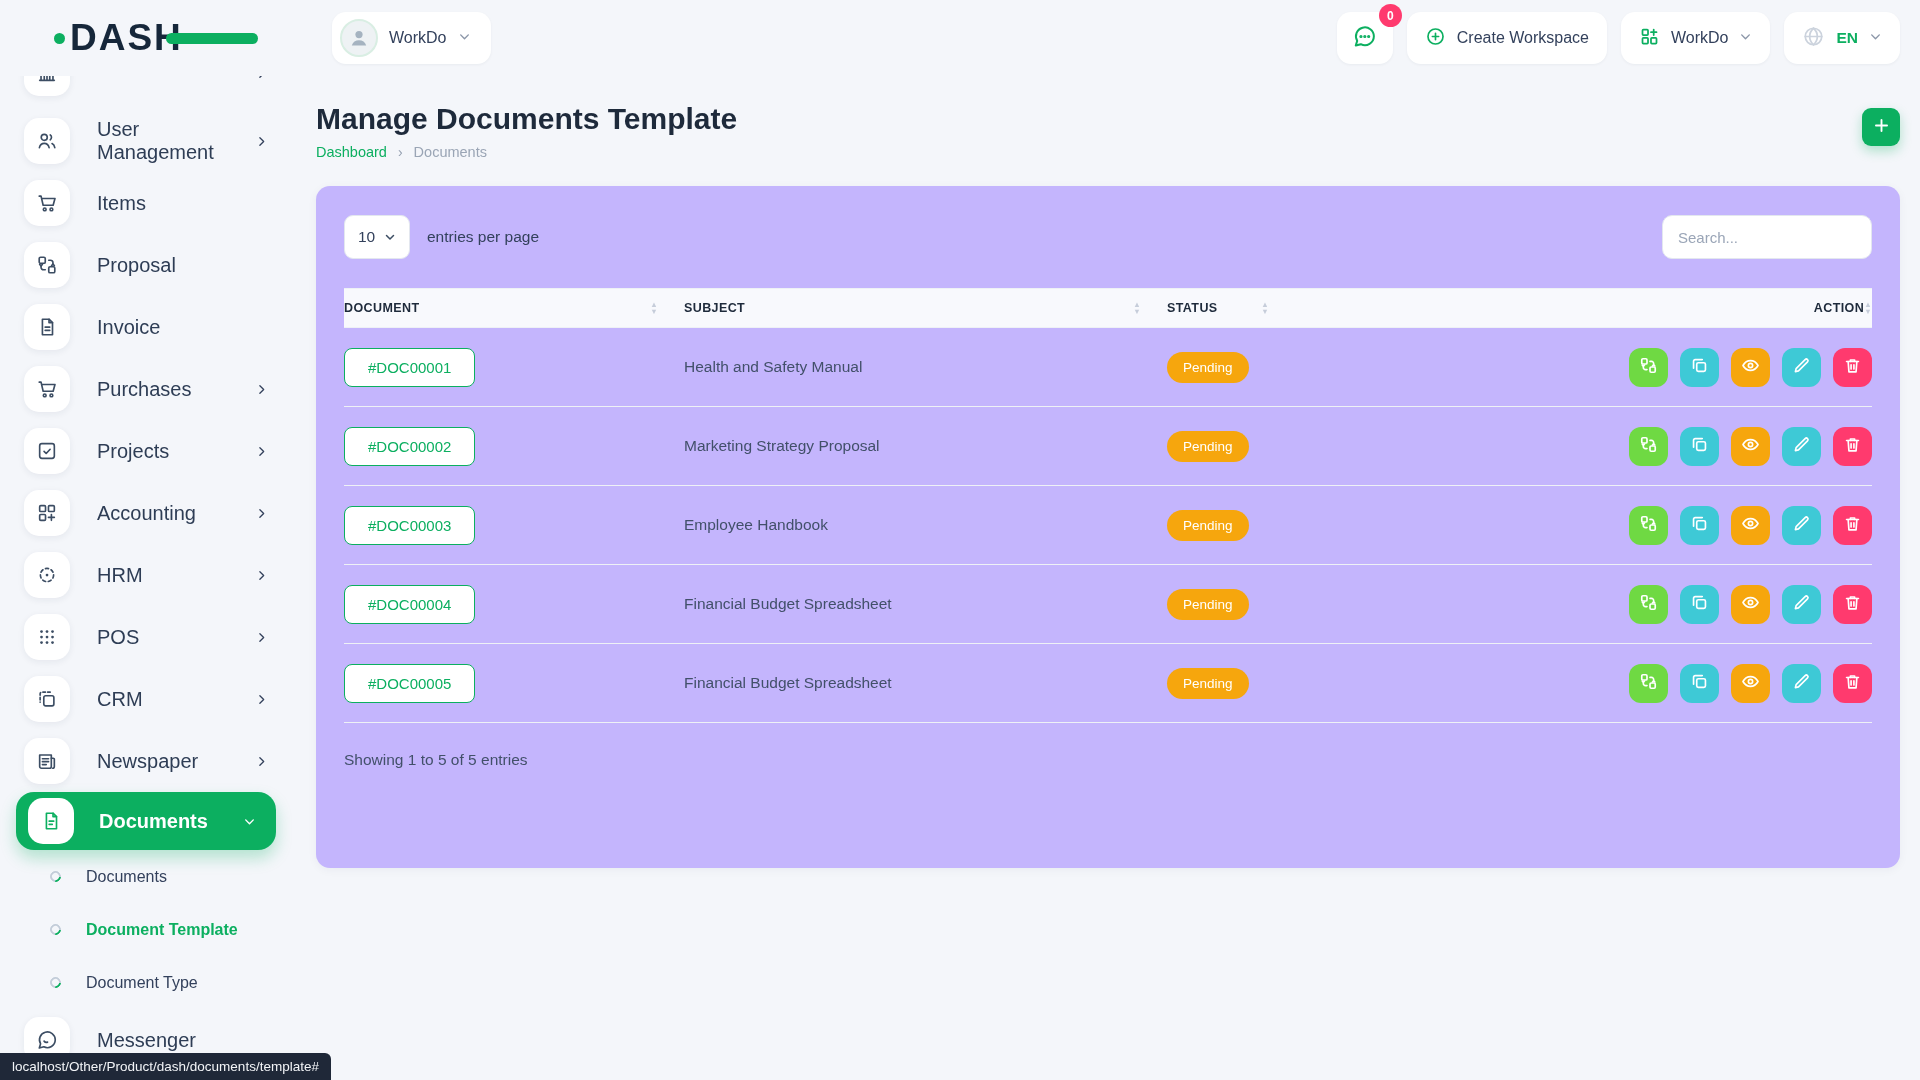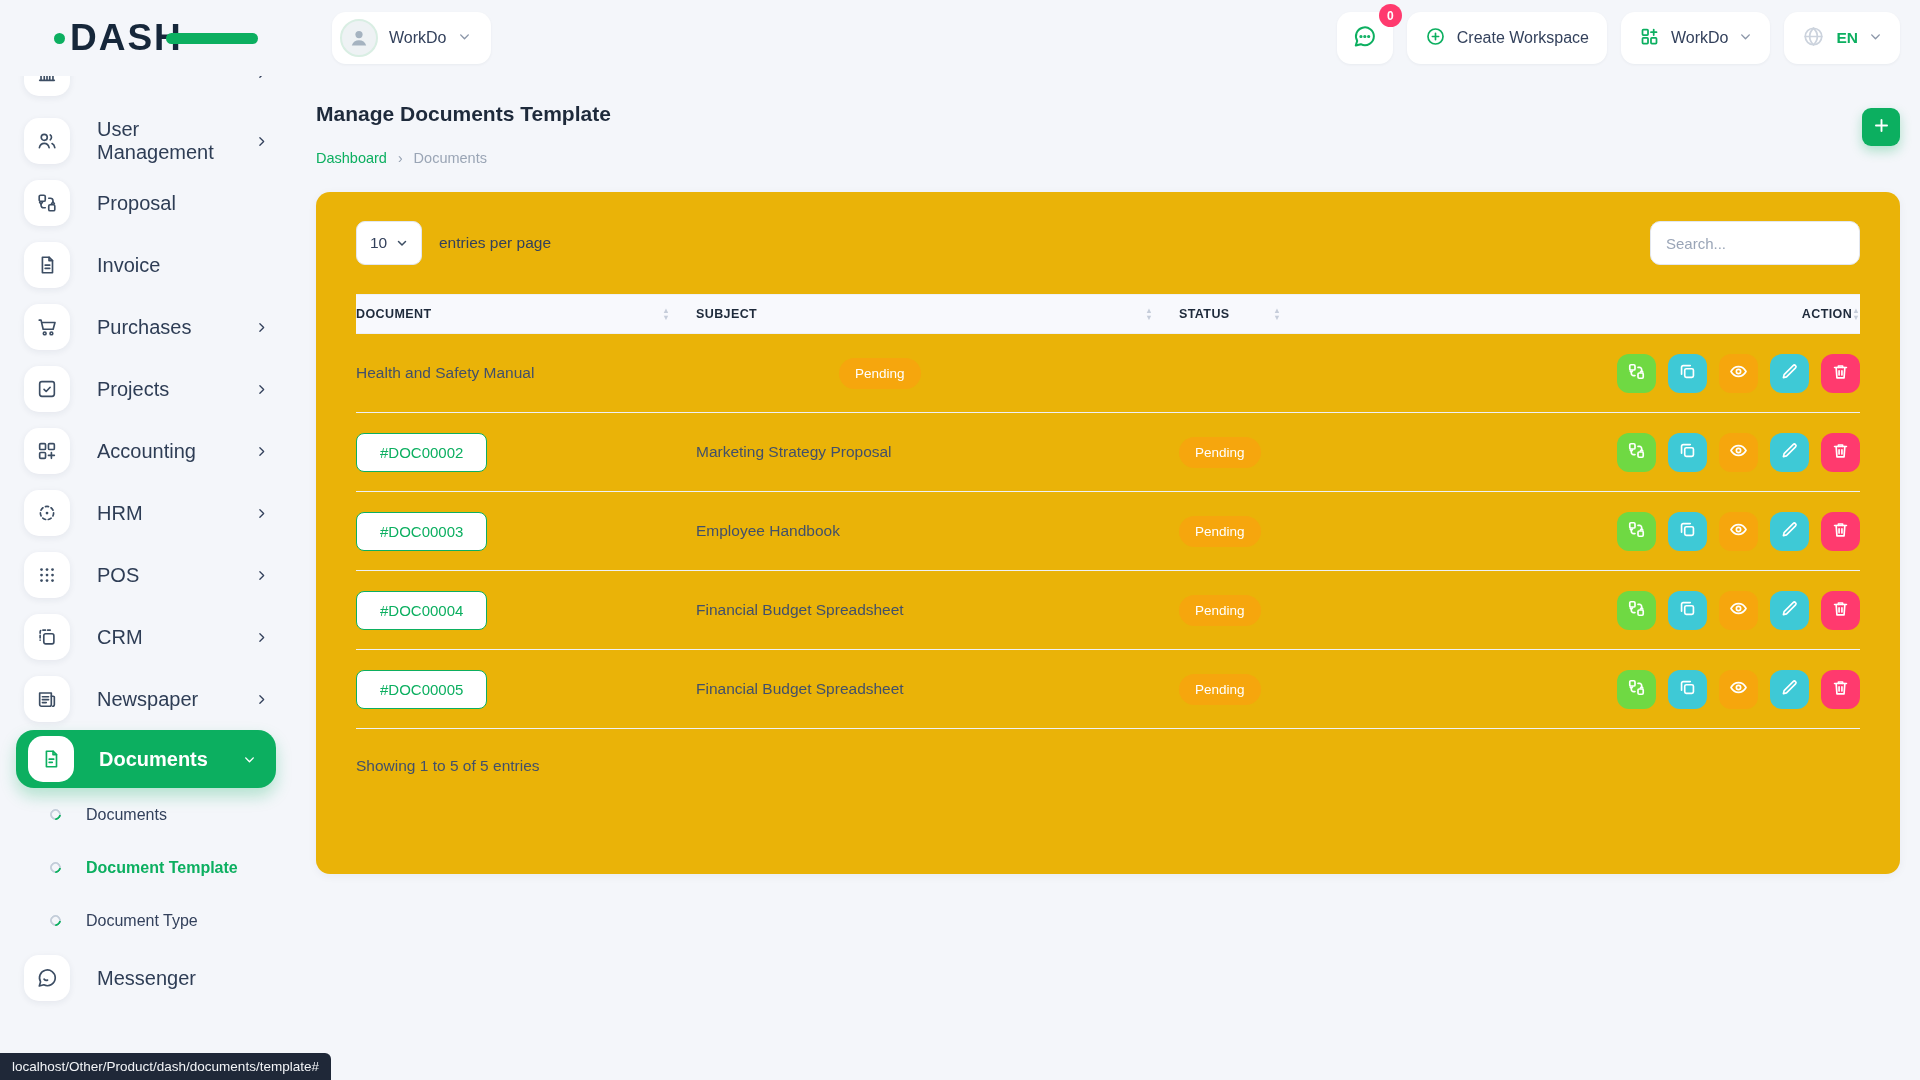--- a/index.html
+++ b/index.html
@@ -44,7 +44,7 @@
   
   .main { position:absolute; left:316px; top:76px; right:20px; }
   .page-head { display:flex; align-items:flex-start; margin-top:26px; }
-  .page-title { font-size:21px; font-weight:700; color:#1e2a3b; margin-bottom:24px; }
+  .page-title { font-size:30px; font-weight:700; color:#1e2a3b; margin-bottom:8px; }
   .breadcrumb { display:flex; align-items:center; gap:11px; font-size:14.5px; }
   .crumb-link { color:#0caf60; cursor:pointer; text-decoration:none; }
   .crumb-sep { color:#95a0b1; font-size:14px; }

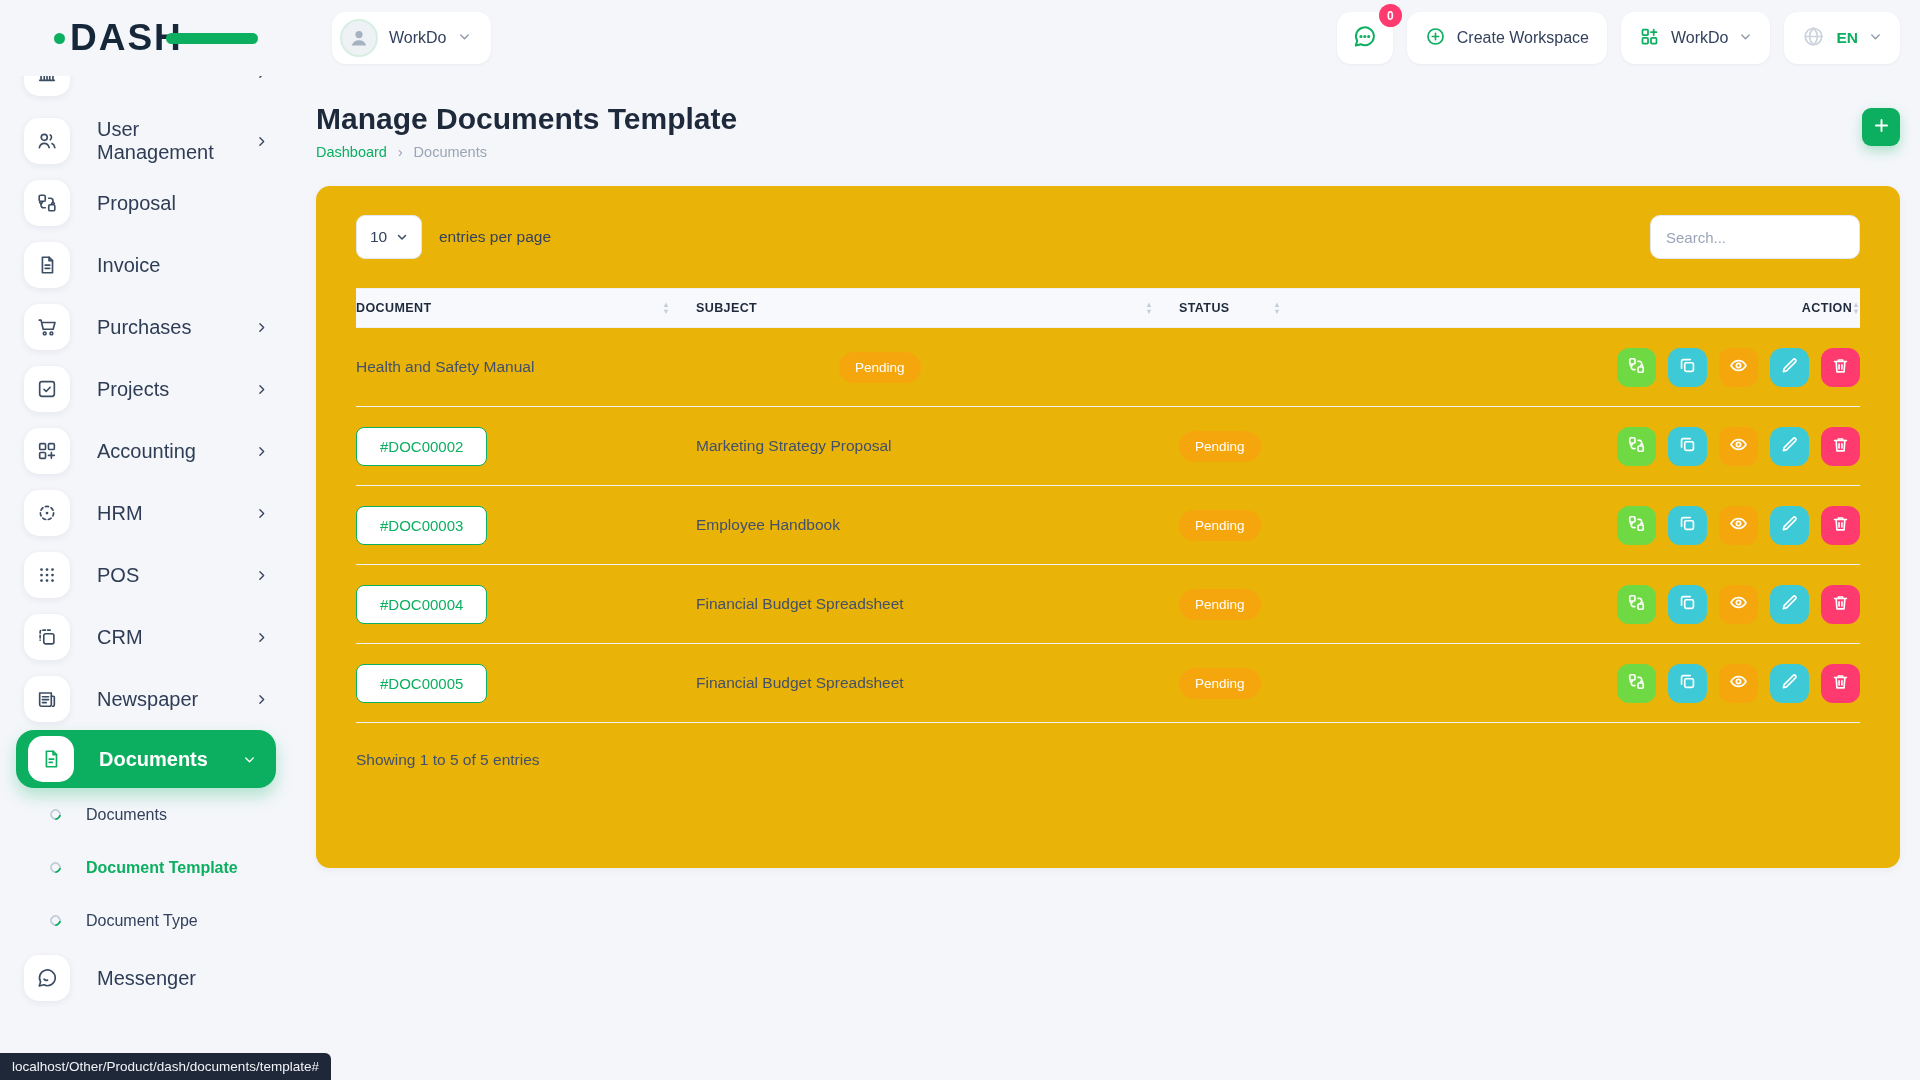--- a/index.html
+++ b/index.html
@@ -176,6 +176,16 @@
         <div class="side-item">
           <span class="icon-box">
             <svg viewBox="0 0 24 24" fill="none" stroke="currentColor" stroke-width="1.8" stroke-linecap="round" stroke-linejoin="round">
+              <circle cx="9.5" cy="19" r="1.5"></circle>
+              <circle cx="16.8" cy="19" r="1.5"></circle>
+              <path d="M3.5 4.5h2l2.3 10h10.9l2-7.4H6.2"></path>
+            </svg>
+          </span>
+          <span>Items</span>
+        </div>
+        <div class="side-item">
+          <span class="icon-box">
+            <svg viewBox="0 0 24 24" fill="none" stroke="currentColor" stroke-width="1.8" stroke-linecap="round" stroke-linejoin="round">
               <rect x="3.5" y="3.5" width="6.6" height="6.6" rx="1.5"></rect>
               <rect x="13.9" y="13.9" width="6.6" height="6.6" rx="1.5"></rect>
               <path d="M10.1 17.2H8.2a2.7 2.7 0 0 1-2.7-2.7v-1.6"></path>

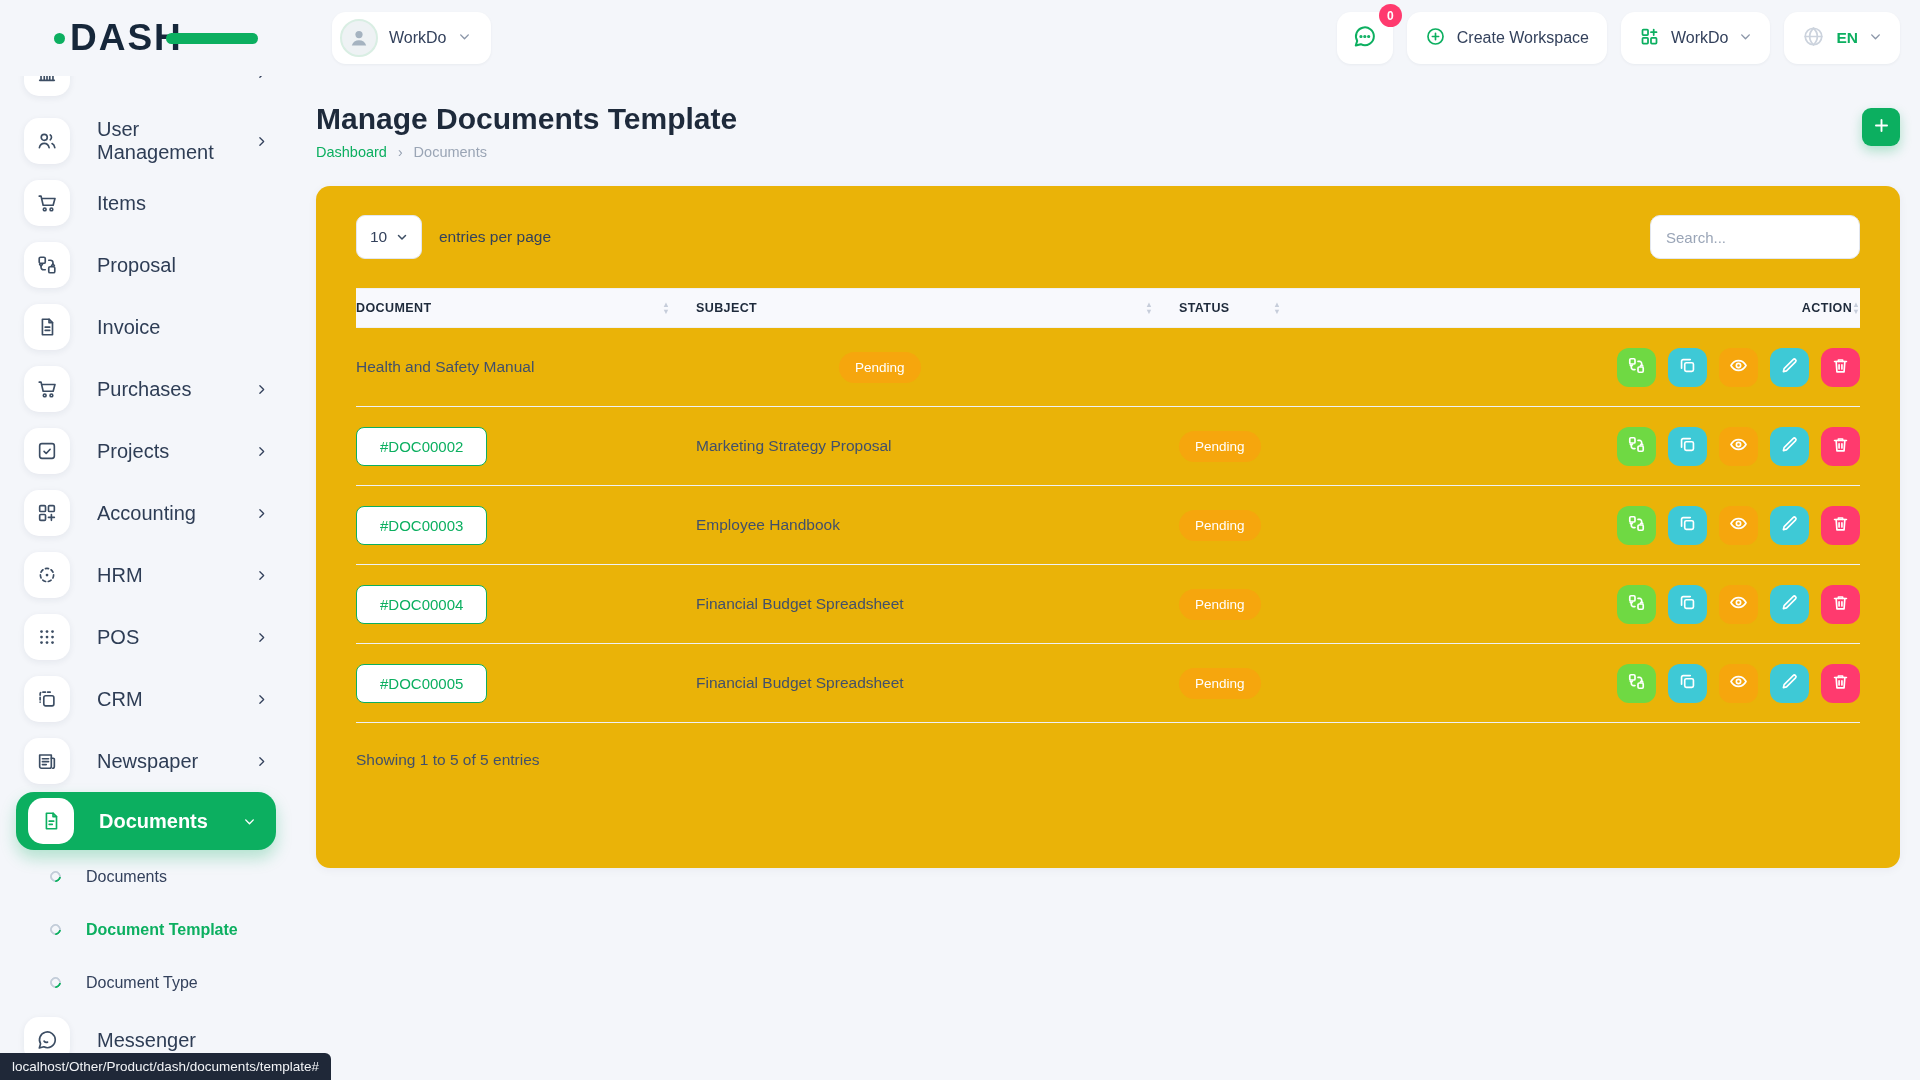--- a/index.html
+++ b/index.html
@@ -52,7 +52,7 @@
   .add-btn { margin-left:auto; margin-top:6px; width:38px; height:38px; border-radius:9px; border:none; background:#0caf60; color:#fff; display:flex; align-items:center; justify-content:center; cursor:pointer; box-shadow:0 5px 12px rgba(12,175,96,.3); }
   .add-btn svg { width:19px; height:19px; }
 
-  .card { margin-top:26px; background:#eab308; border-radius:14px; height:682px; padding:28px 40px 0; box-shadow:0 2px 10px rgba(25,40,70,.05); }
+  .card { margin-top:26px; background:#c4b5fd; border-radius:14px; height:682px; padding:28px 28px 0; box-shadow:0 2px 10px rgba(25,40,70,.05); }
   .controls { display:flex; align-items:center; height:46px; }
   .select { width:66px; height:44px; border:1px solid #e3e7ef; border-radius:9px; display:flex; align-items:center; justify-content:center; gap:9px; font-size:15.5px; color:#33415c; cursor:pointer; background:#fff; }
   .select svg { width:12px; height:12px; color:#3c4d63; }

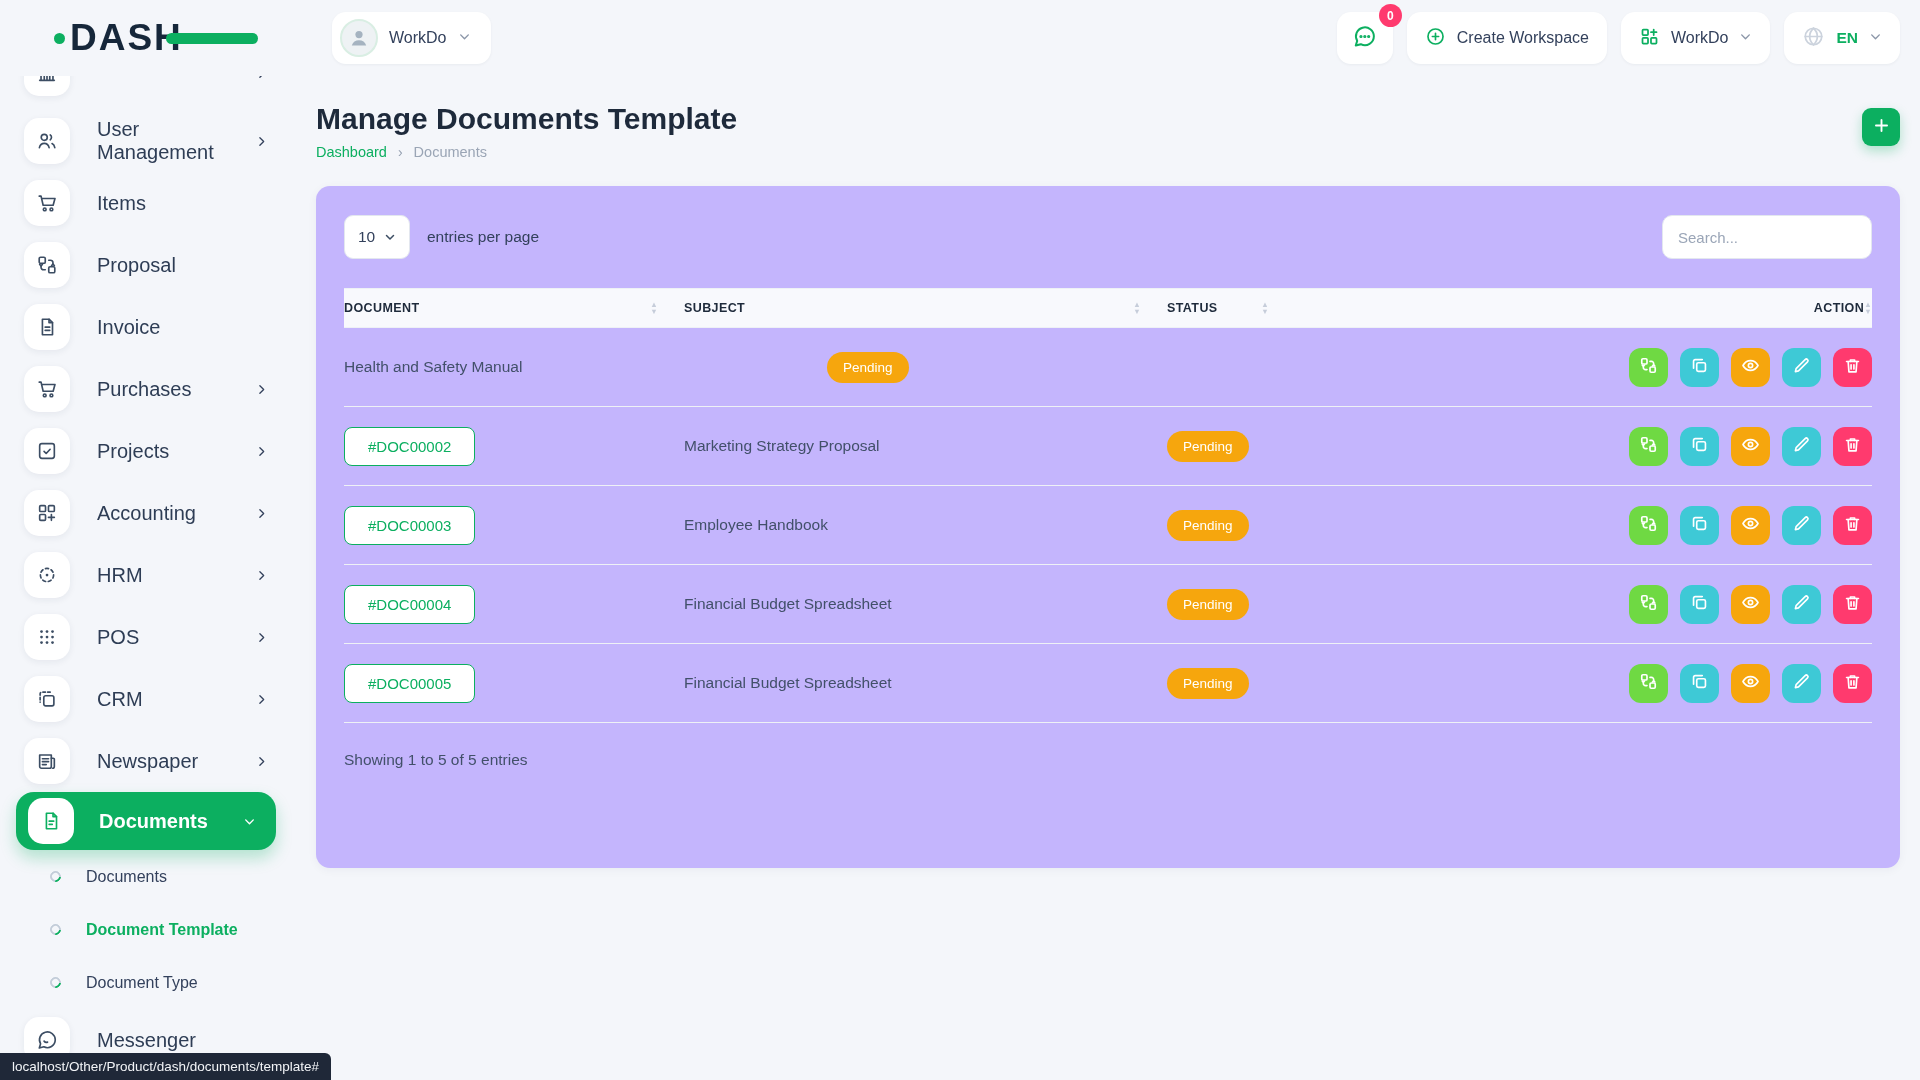--- a/index.html
+++ b/index.html
@@ -398,6 +398,7 @@
         </div>
       <div id="tbody">
           <div class="trow">
+            <div class="c-doc"><span class="doc-badge">#DOC00001</span></div>
             <div class="c-subj"><span class="subject">Health and Safety Manual</span></div>
             <div class="c-status"><span class="status-pill" style="background:#f6a60d">Pending</span></div>
             <div class="actions">

